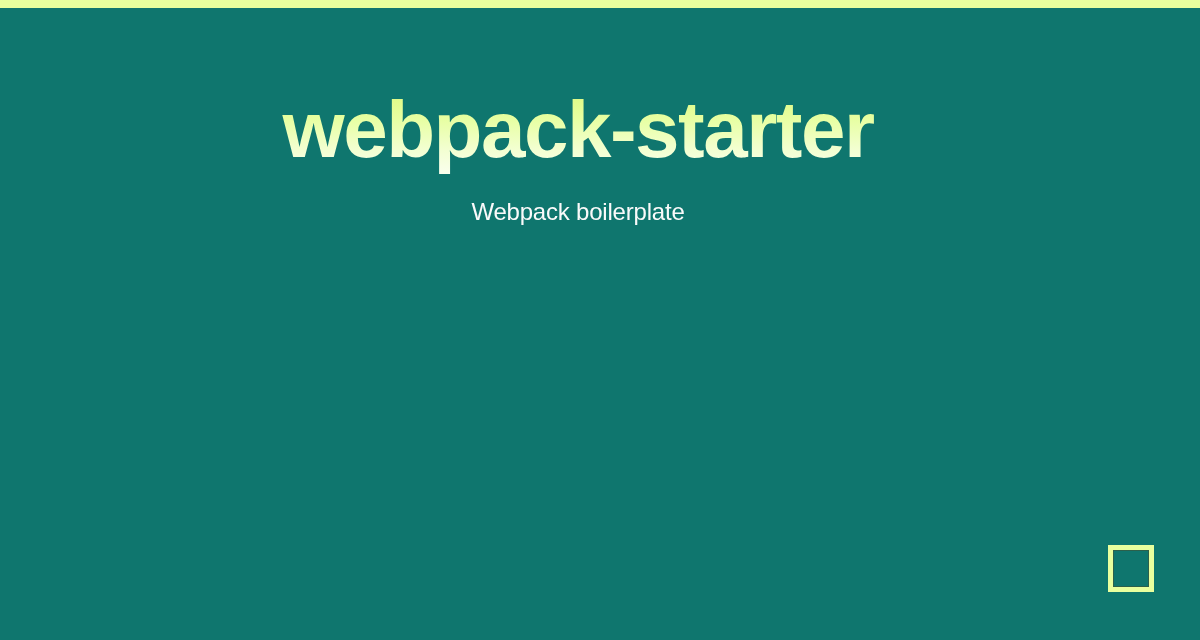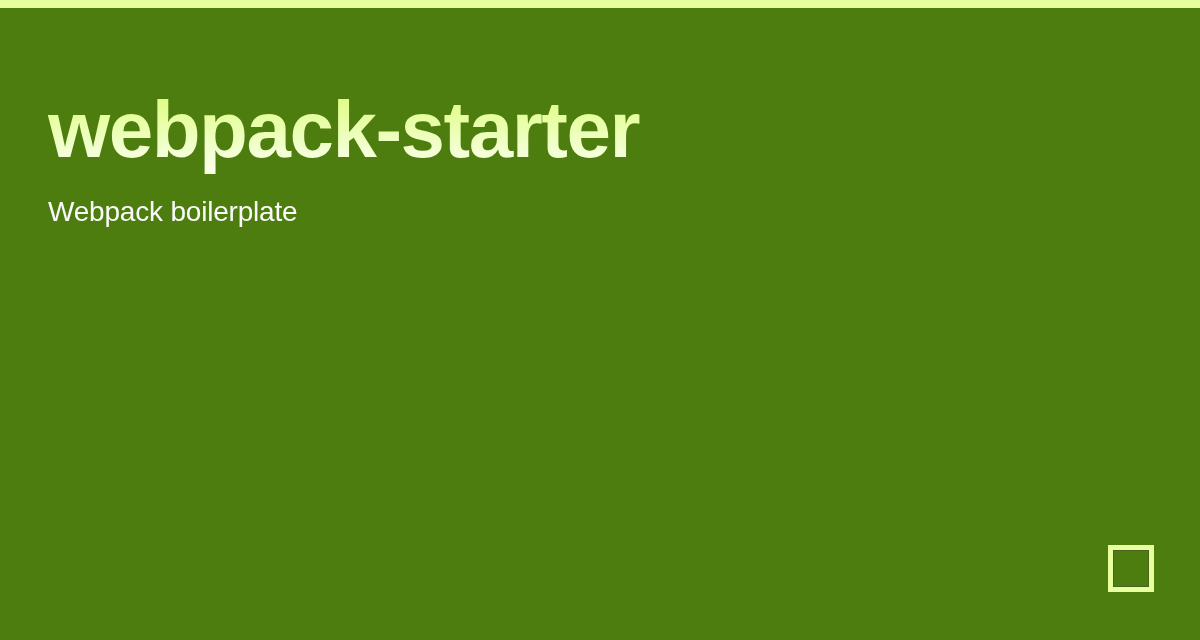--- a/index.html
+++ b/index.html
@@ -14,8 +14,9 @@
     width: 1200px;
     height: 640px;
     overflow: hidden;
-    background: #4d7c0f;
+    background: #0f766e;
     font-family: "Liberation Sans", sans-serif;
+    text-align: center;
     -webkit-font-smoothing: antialiased;
   }
 

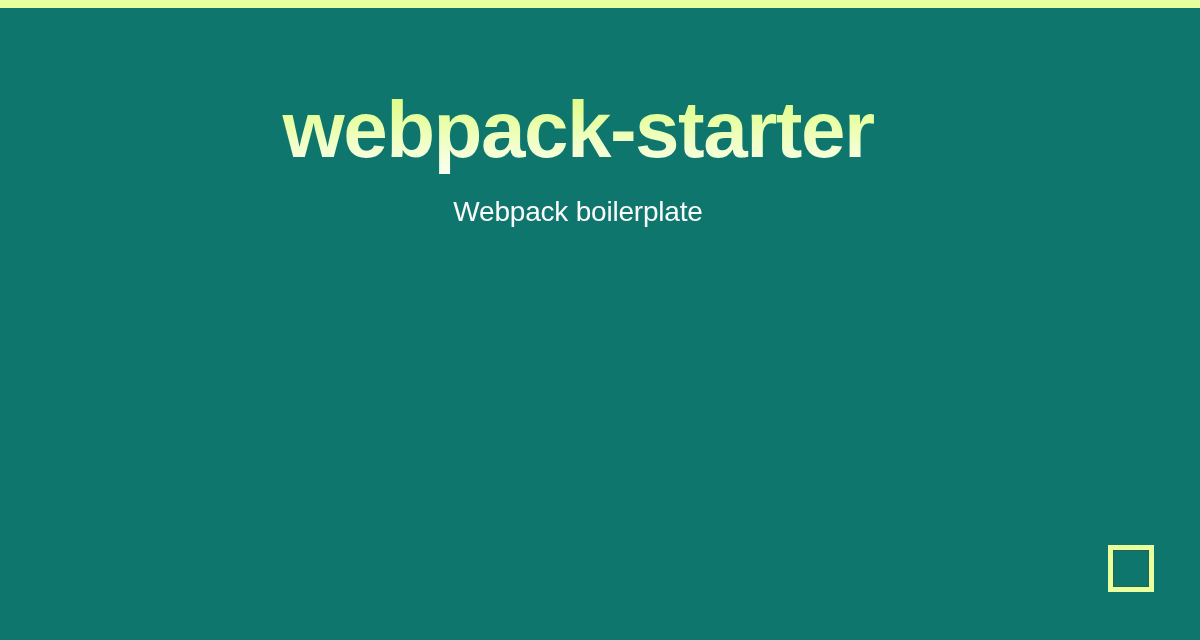--- a/index.html
+++ b/index.html
@@ -61,7 +61,7 @@
   .repo-subtitle {
     margin: 0;
     padding-top: 16px;
-    font-size: 28px;
+    font-size: 24px;
     line-height: 40px;
     font-weight: 400;
     letter-spacing: -0.2px;

